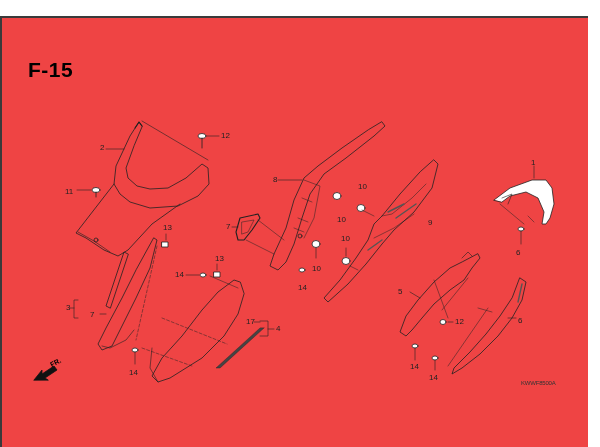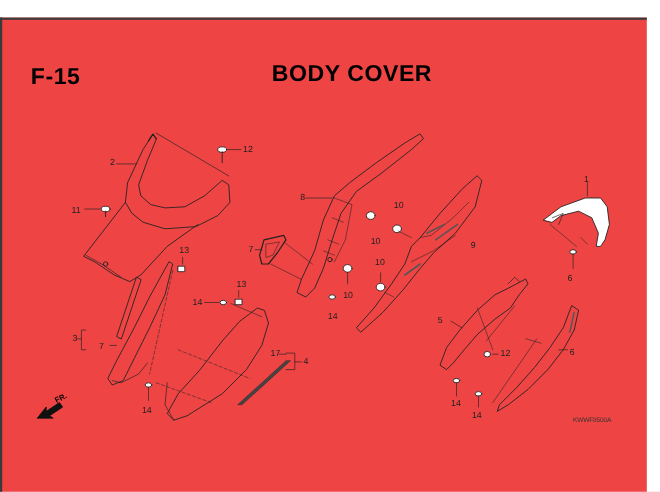--- a/index.html
+++ b/index.html
@@ -18,7 +18,6 @@
 
 <div class="page">
   <div class="code">F-15</div>
-  <div class="title">BODY COVER</div>
 
   <svg class="diagram" width="600" height="447" viewBox="0 0 600 447" fill="none" stroke="#222" stroke-width="0.8" stroke-linejoin="round" stroke-linecap="round">
 

